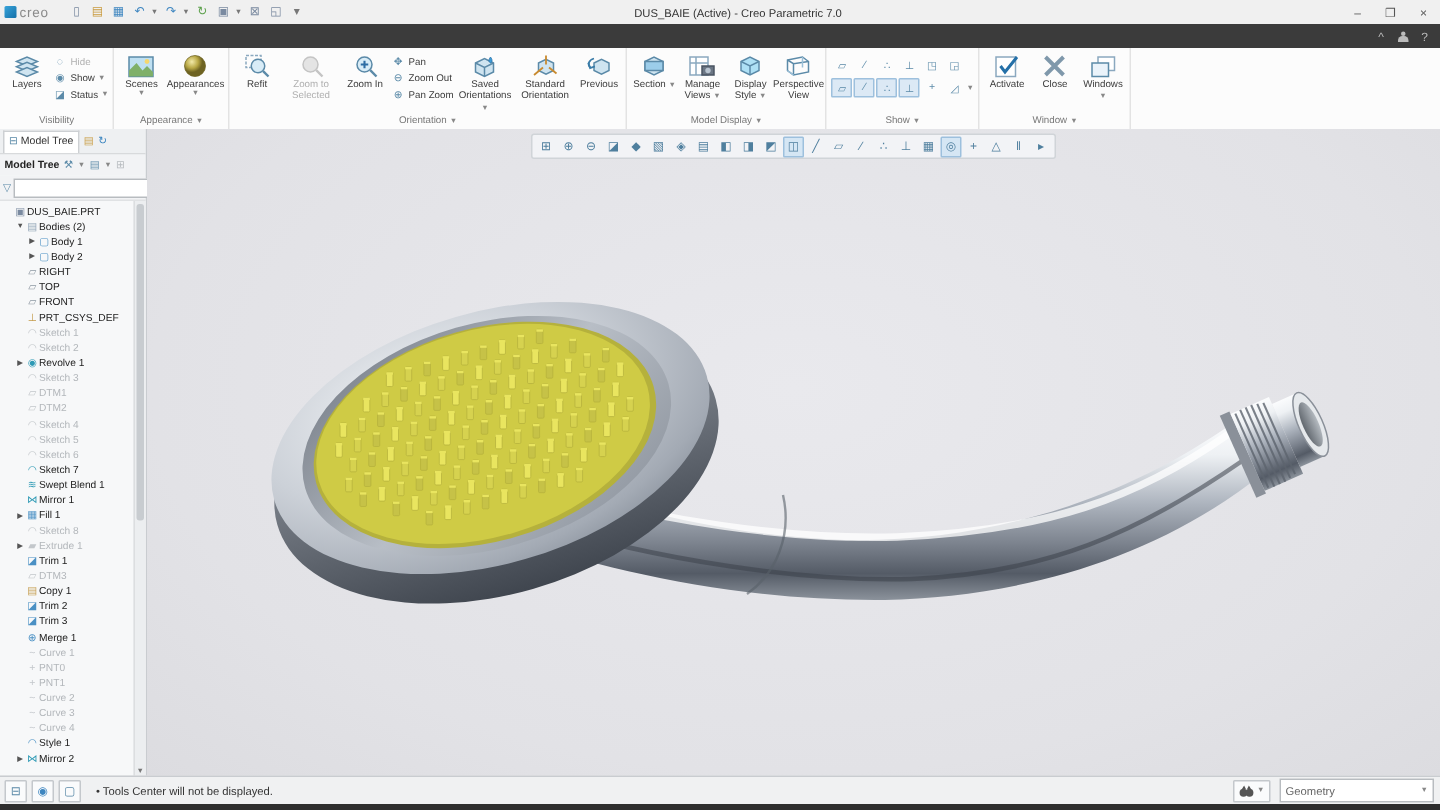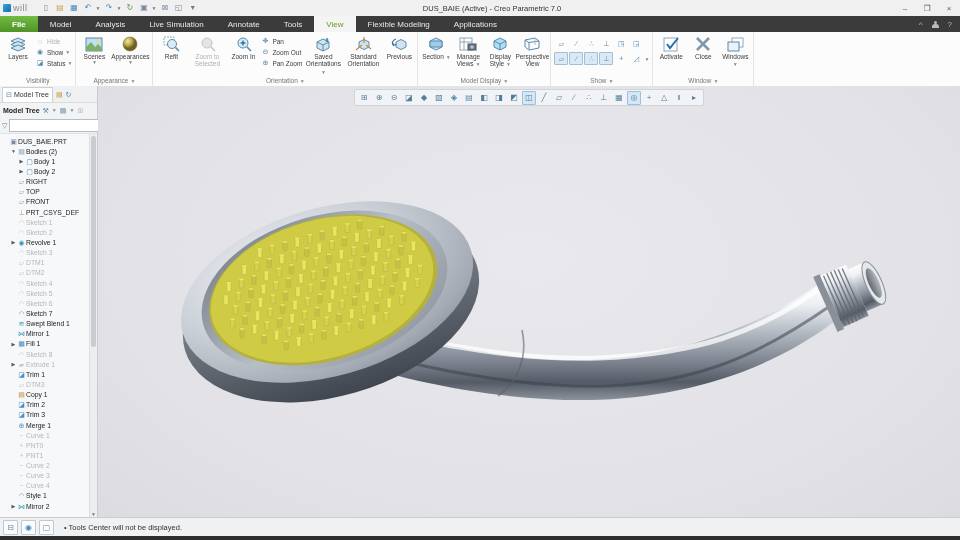--- a/index.html
+++ b/index.html
@@ -101,7 +101,7 @@
 <div id="titlebar">
   <div id="creo-logo">
     <div class="cube"></div>
-    <span class="word">will</span>
+    <span class="word">creo</span>
   </div>
   <div id="qat">
       <div class="qat-ic" style="color: rgb(122, 138, 160);">▯</div>

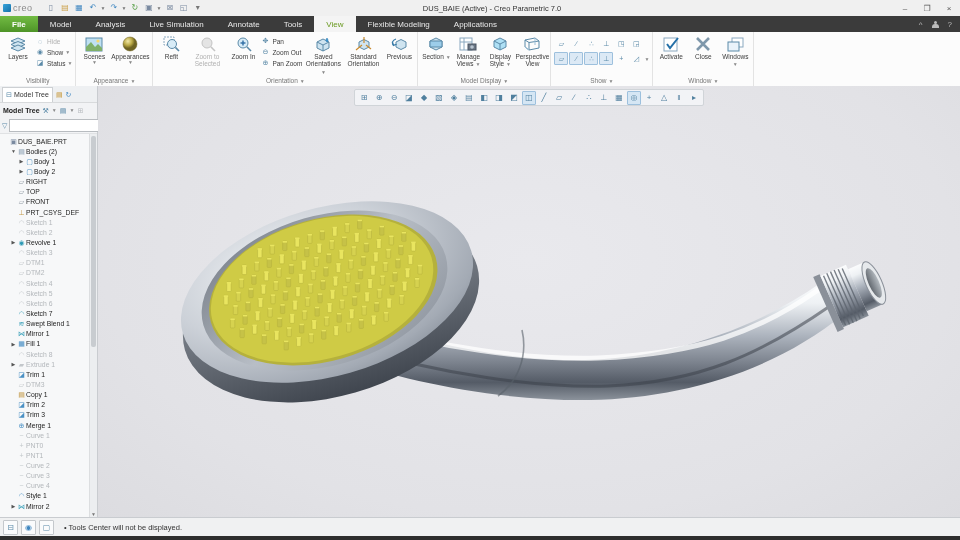--- a/index.html
+++ b/index.html
@@ -127,17 +127,6 @@
 </div>
 
 <div id="tabbar">
-  <div id="tabs-holder" style="display:flex;">
-      <div class="tab file">File</div>
-      <div class="tab">Model</div>
-      <div class="tab">Analysis</div>
-      <div class="tab">Live Simulation</div>
-      <div class="tab">Annotate</div>
-      <div class="tab">Tools</div>
-      <div class="tab active">View</div>
-      <div class="tab">Flexible Modeling</div>
-      <div class="tab">Applications</div>
-    </div>
   <div id="tabbar-right">
     <span>^</span>
     <span class="person"></span>

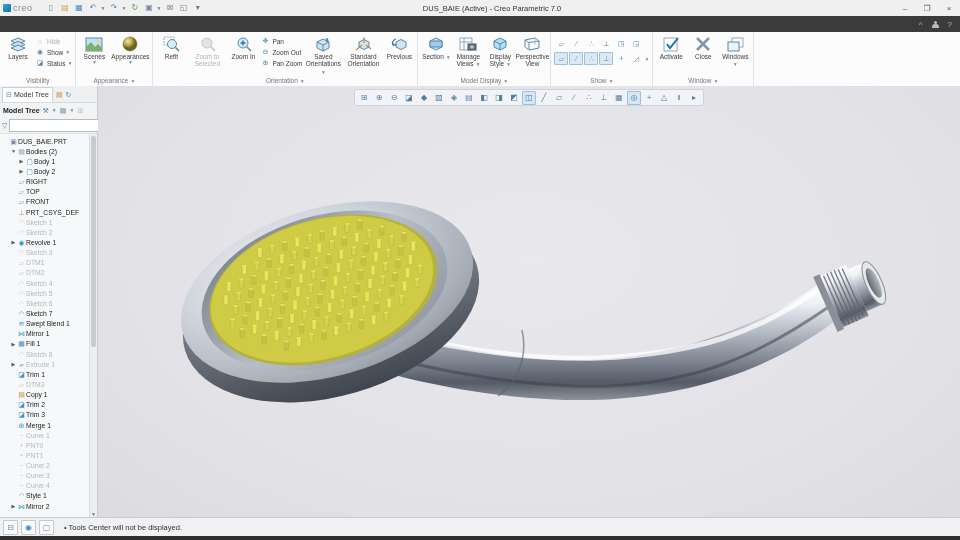--- a/index.html
+++ b/index.html
@@ -972,6 +972,20 @@
   <div class="sic2" style="color:#3e86c0">◉</div>
   <div class="sic2">▢</div>
   <span id="status-msg">• Tools Center will not be displayed.</span>
+  <div id="status-right">
+    <div id="find-btn">
+      <svg width="10" height="9" viewBox="0 0 10 9">
+          <circle cx="3" cy="5.5" r="2.6" fill="#555"></circle>
+          <circle cx="7" cy="5.5" r="2.6" fill="#555"></circle>
+          <path d="M2 3 L3.4 0.6 L4.6 3 M5.4 3 L6.6 0.6 L8 3" fill="#555"></path>
+        </svg>
+      <span class="dd">▼</span>
+    </div>
+    <div id="geom-select">
+      <span>Geometry</span>
+      <span class="dd">▼</span>
+    </div>
+  </div>
 </div>
 <div id="bottom-strip"></div>
 

